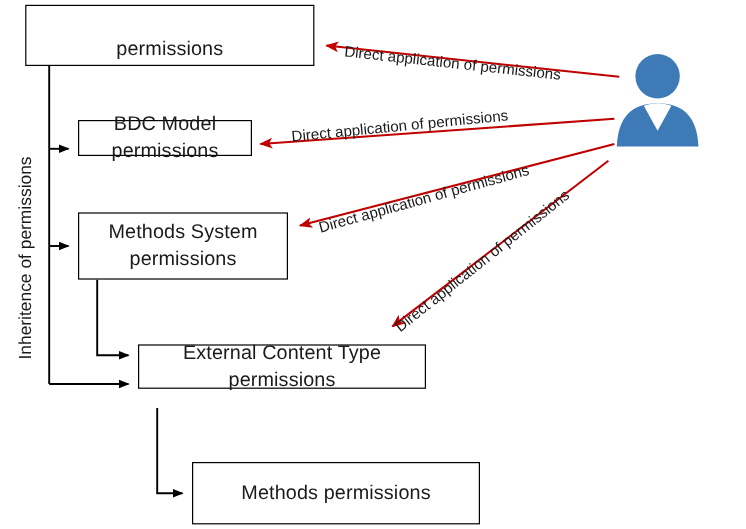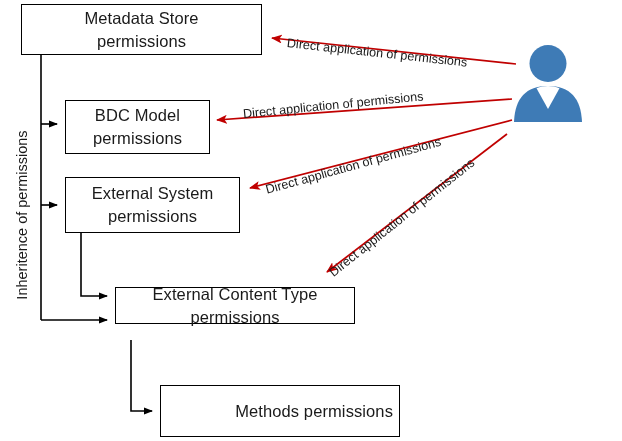--- a/index.html
+++ b/index.html
@@ -128,7 +128,7 @@
   <div id="inheritance-label">Inheritence of permissions</div>
 
   <div class="node" id="node-metadata-store">
-    <span><span>Metadata Store</span><br><span>permissions</span></span>
+    <span><br><span>permissions</span></span>
   </div>
 
   <div class="node" id="node-bdc-model">

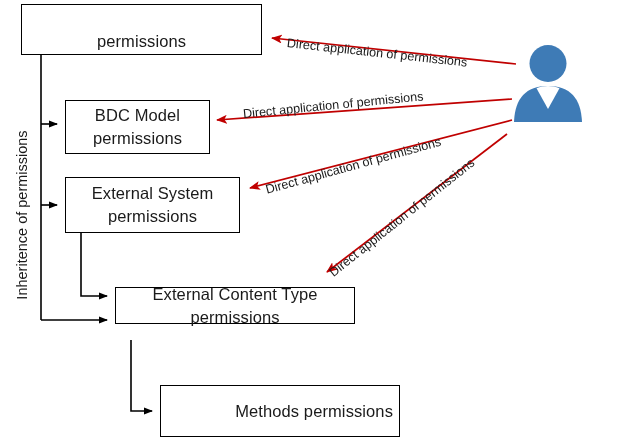--- a/index.html
+++ b/index.html
@@ -40,7 +40,7 @@
     padding: 2px 6px;
   }
   #node-metadata-store { left: 21px;  top: 4px;   width: 241px; height: 51px; }
-  #node-bdc-model      { left: 65px;  top: 100px; width: 145px; height: 54px; justify-content: center; }
+  #node-bdc-model      { left: 65px;  top: 100px; width: 145px; height: 30px; justify-content: center; }
   #node-external-system{ left: 65px;  top: 177px; width: 175px; height: 56px; }
   #node-external-ct    { left: 115px; top: 287px; width: 240px; height: 37px; }
   #node-methods        { left: 160px; top: 385px; width: 240px; height: 52px; justify-content: flex-end; }

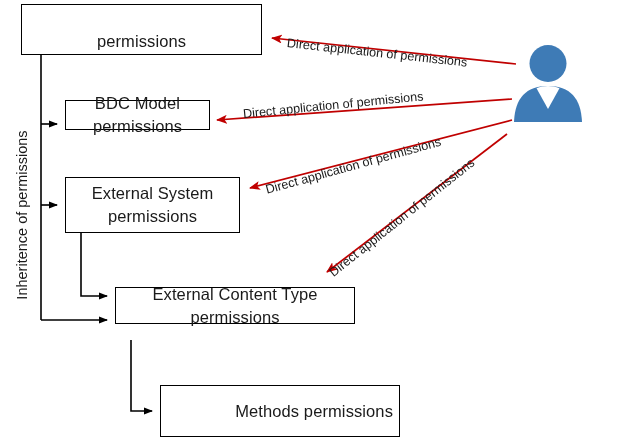--- a/index.html
+++ b/index.html
@@ -136,7 +136,7 @@
   </div>
 
   <div class="node" id="node-external-system">
-    <span><span>External System</span><br><span>permissions</span></span>
+    <span><span>Methods System</span><br><span>permissions</span></span>
   </div>
 
   <div class="node" id="node-external-ct">

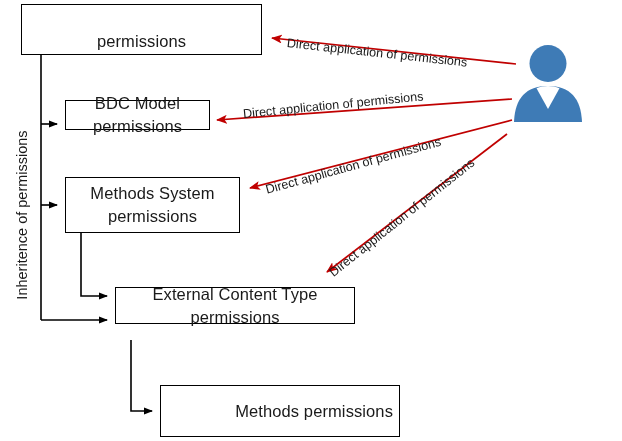--- a/index.html
+++ b/index.html
@@ -43,7 +43,7 @@
   #node-bdc-model      { left: 65px;  top: 100px; width: 145px; height: 30px; justify-content: center; }
   #node-external-system{ left: 65px;  top: 177px; width: 175px; height: 56px; }
   #node-external-ct    { left: 115px; top: 287px; width: 240px; height: 37px; }
-  #node-methods        { left: 160px; top: 385px; width: 240px; height: 52px; justify-content: flex-end; }
+  #node-methods        { left: 160px; top: 385px; width: 240px; height: 52px; }
 
   #inheritance-label {
     position: absolute;

